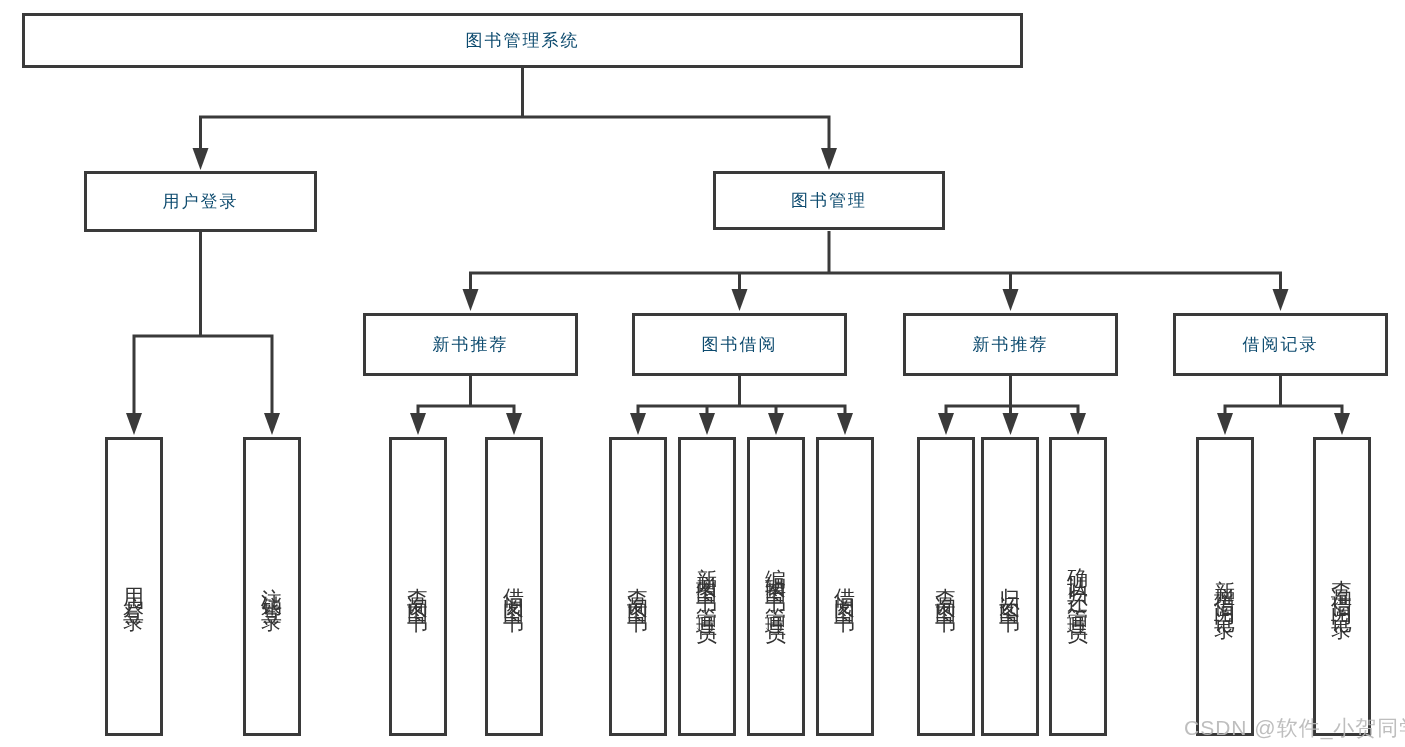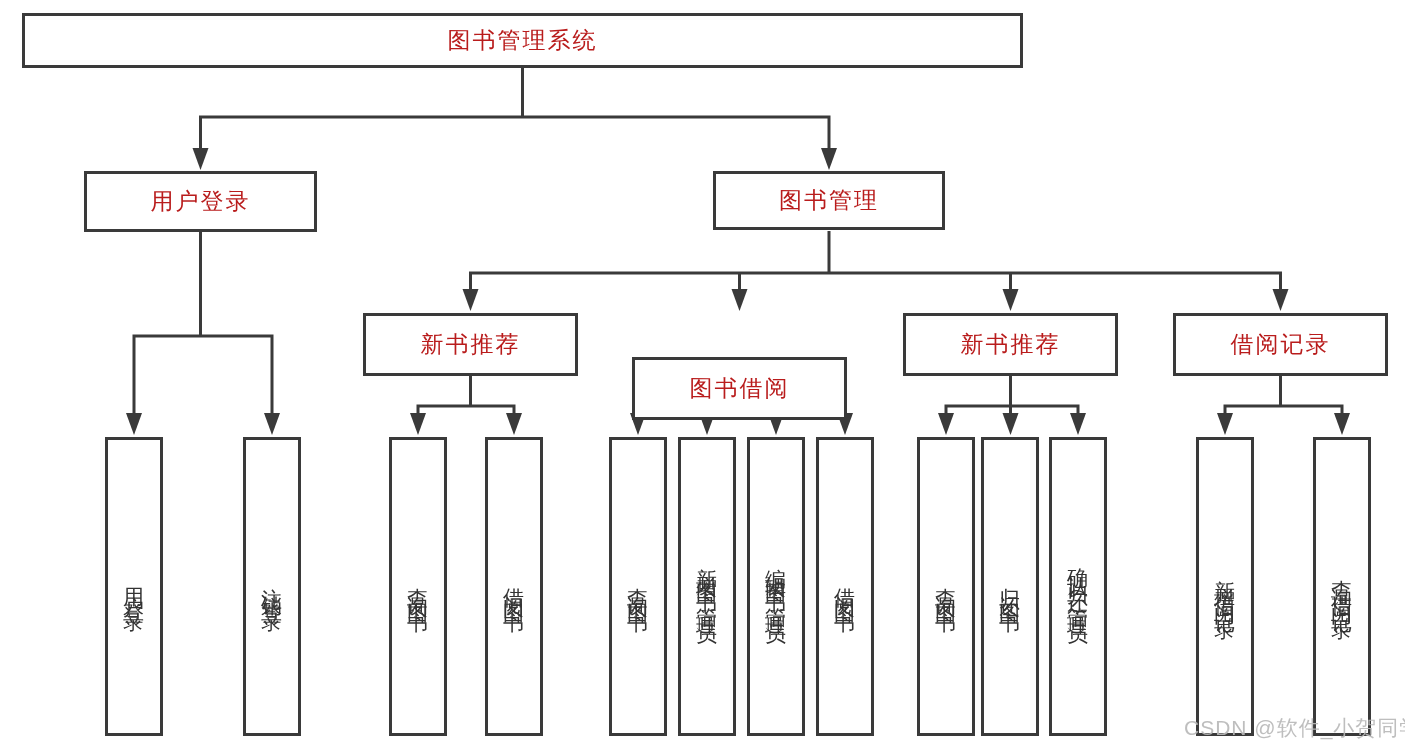--- a/index.html
+++ b/index.html
@@ -27,9 +27,9 @@
     justify-content: center;
   }
   .hnode span {
-    font-size: 23px;
+    font-size: 17px;
     letter-spacing: 2px;
-    color: #b91c1c;
+    color: #0c4a6e;
     white-space: nowrap;
   }
   .vnode {

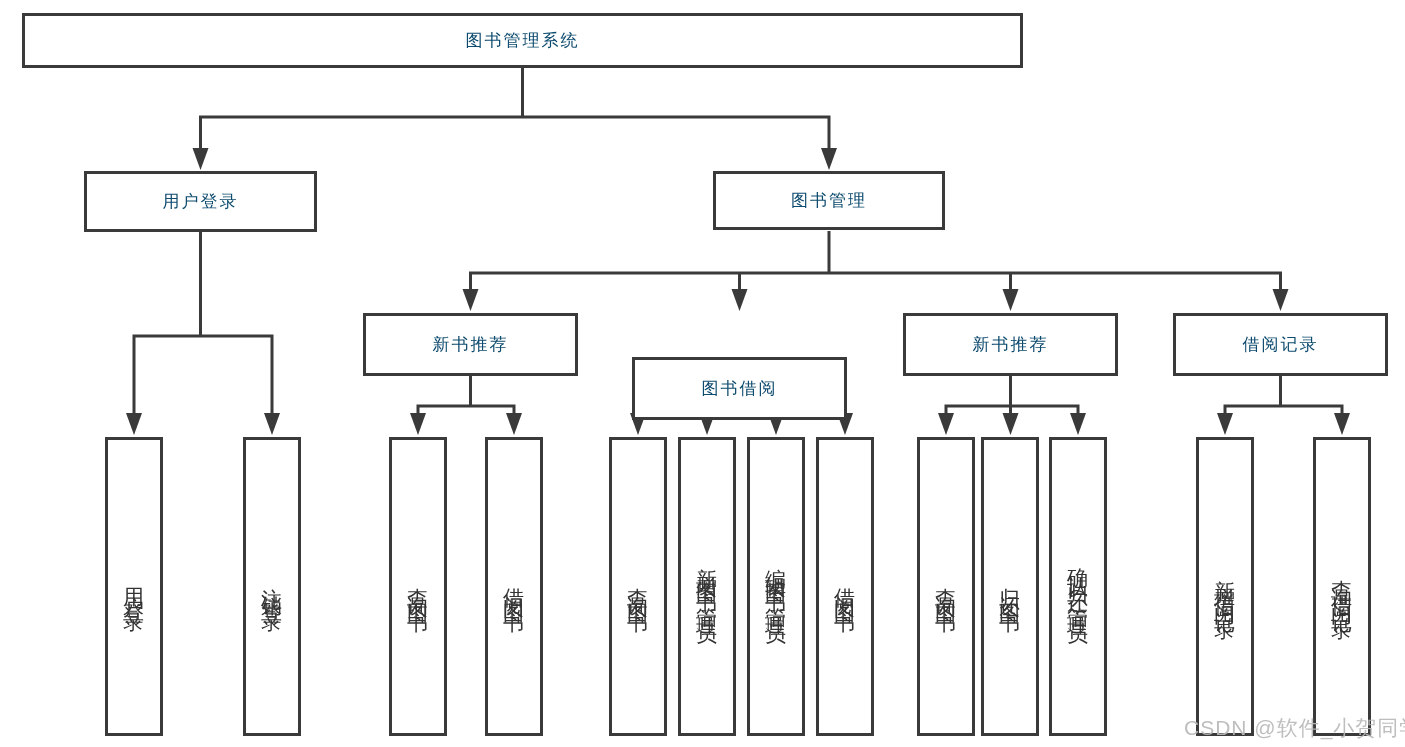--- a/index.html
+++ b/index.html
@@ -125,7 +125,7 @@
   <div class="hnode" style="left:363px; top:313px; width:215px; height:63px;text-align:right;">
     <span>新书推荐</span>
   </div>
-  <div class="hnode" style="left:632px; top:313px; width:215px; height:63px;margin-top:44px;">
+  <div class="hnode" style="left:632px; top:313px; width:215px; height:63px;">
     <span>图书借阅</span>
   </div>
   <div class="hnode" style="left:903px; top:313px; width:215px; height:63px;">

